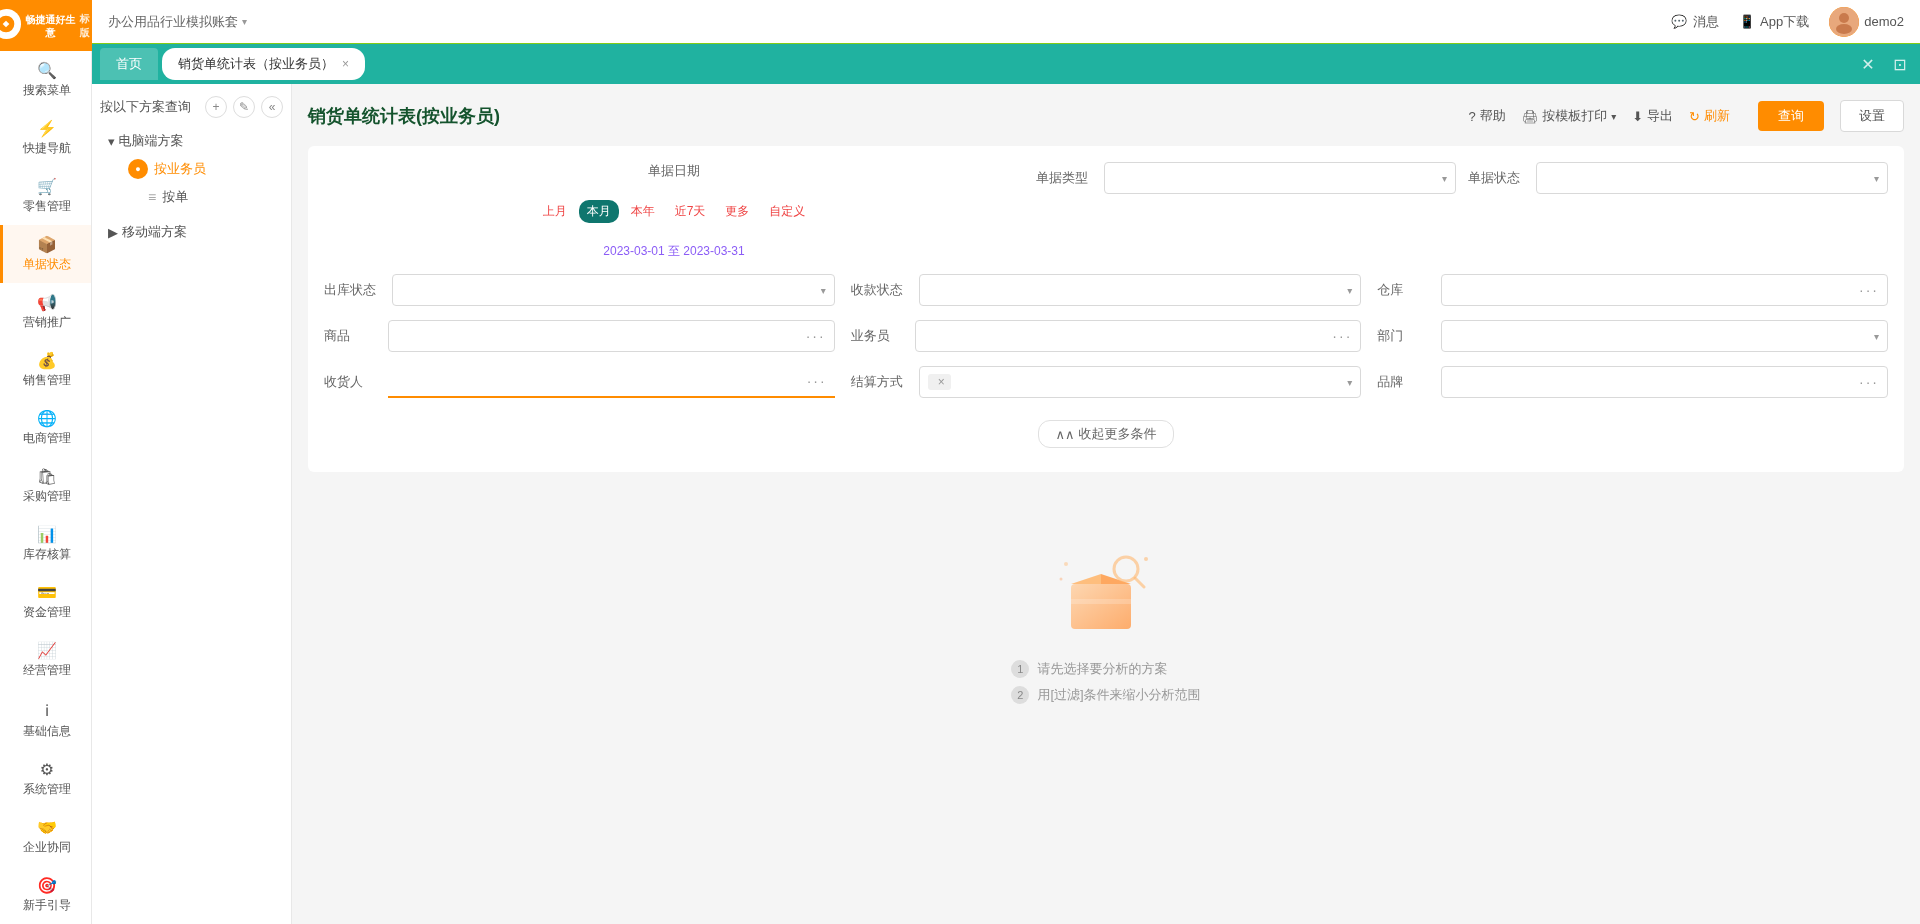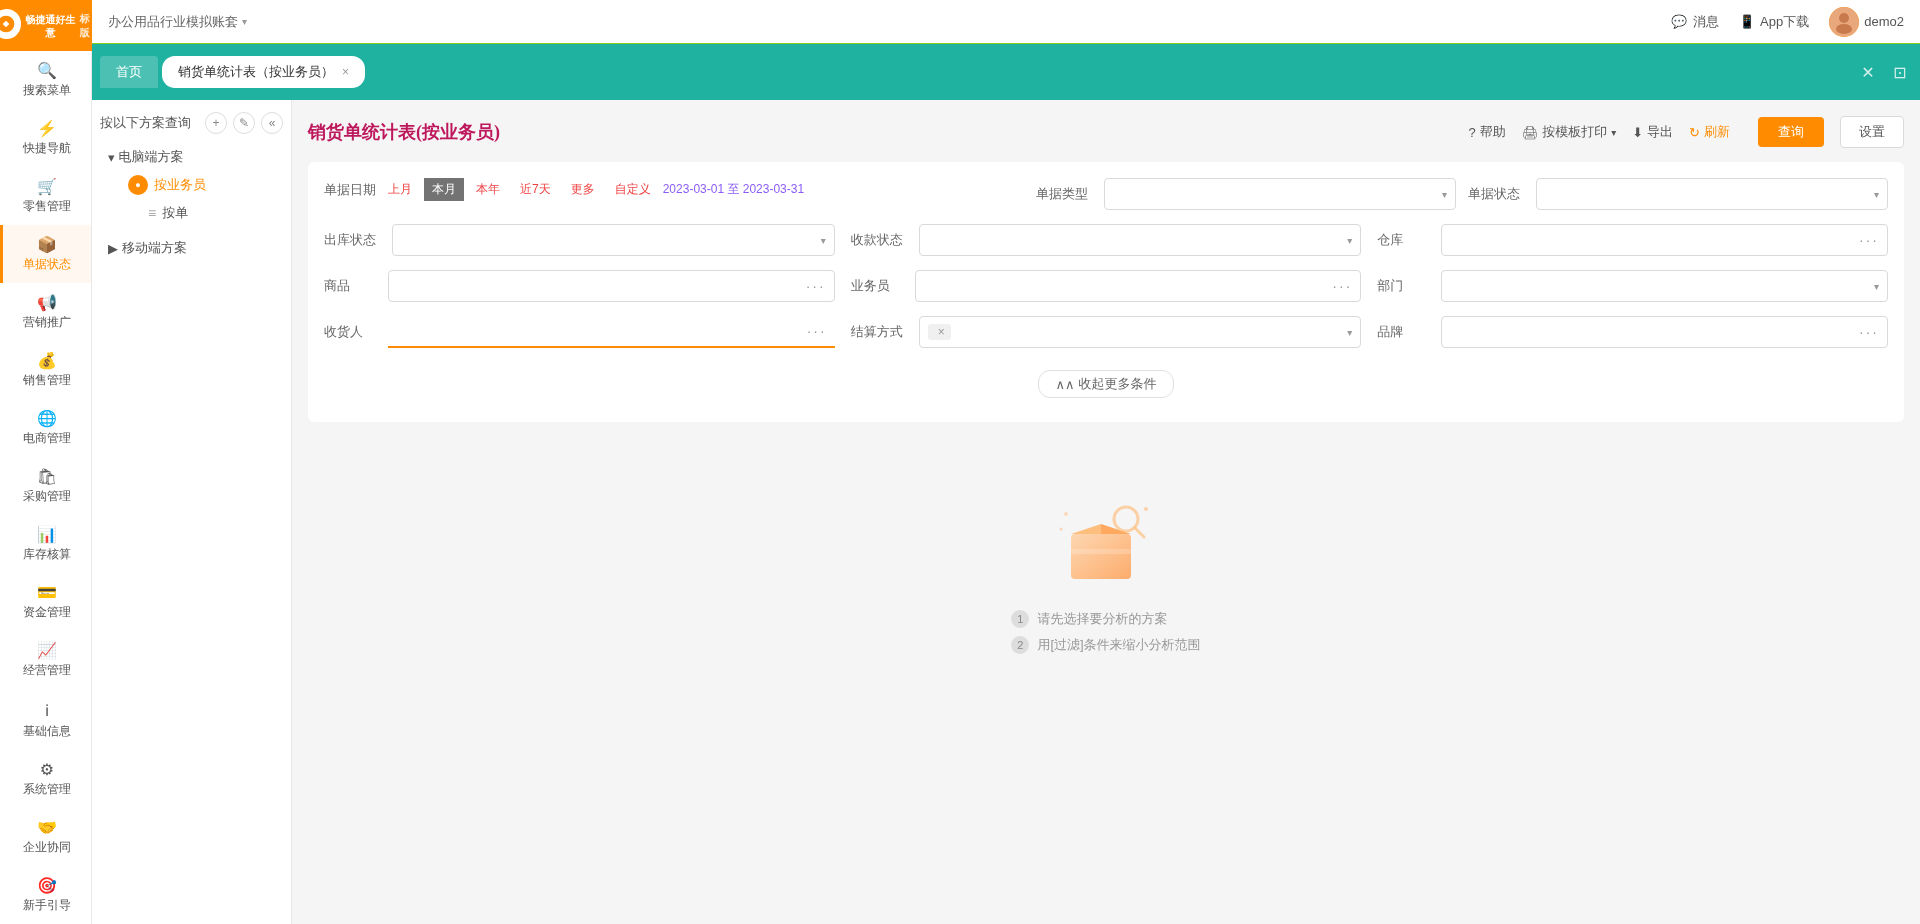--- a/index.html
+++ b/index.html
@@ -111,7 +111,7 @@
 
     
     .tab-bar {
-      height: 56px;
+      height: 40px;
       background: #20b2a0;
       display: flex;
       align-items: center;

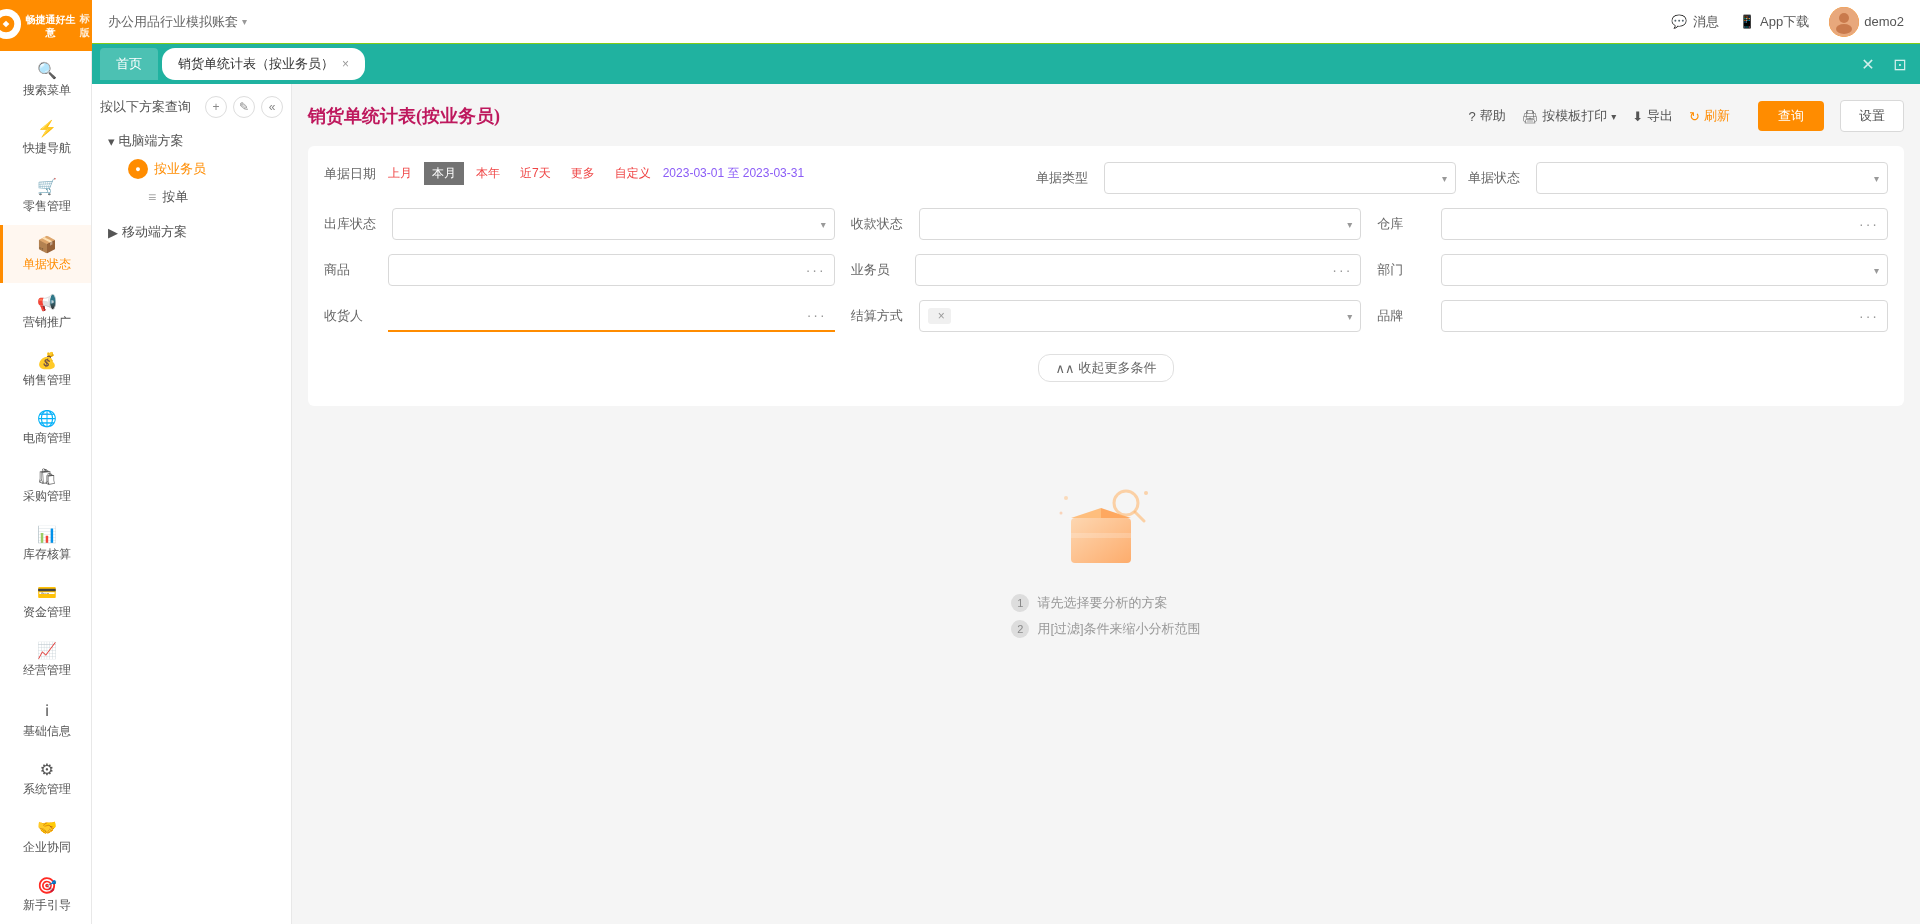--- a/index.html
+++ b/index.html
@@ -281,8 +281,7 @@
     .page-title {
       font-size: 18px;
       font-weight: 600;
-      color: #be185d;
-      font-family: Liberation Serif, serif;
+      color: #14532d;
     }
     .page-actions {
       display: flex;

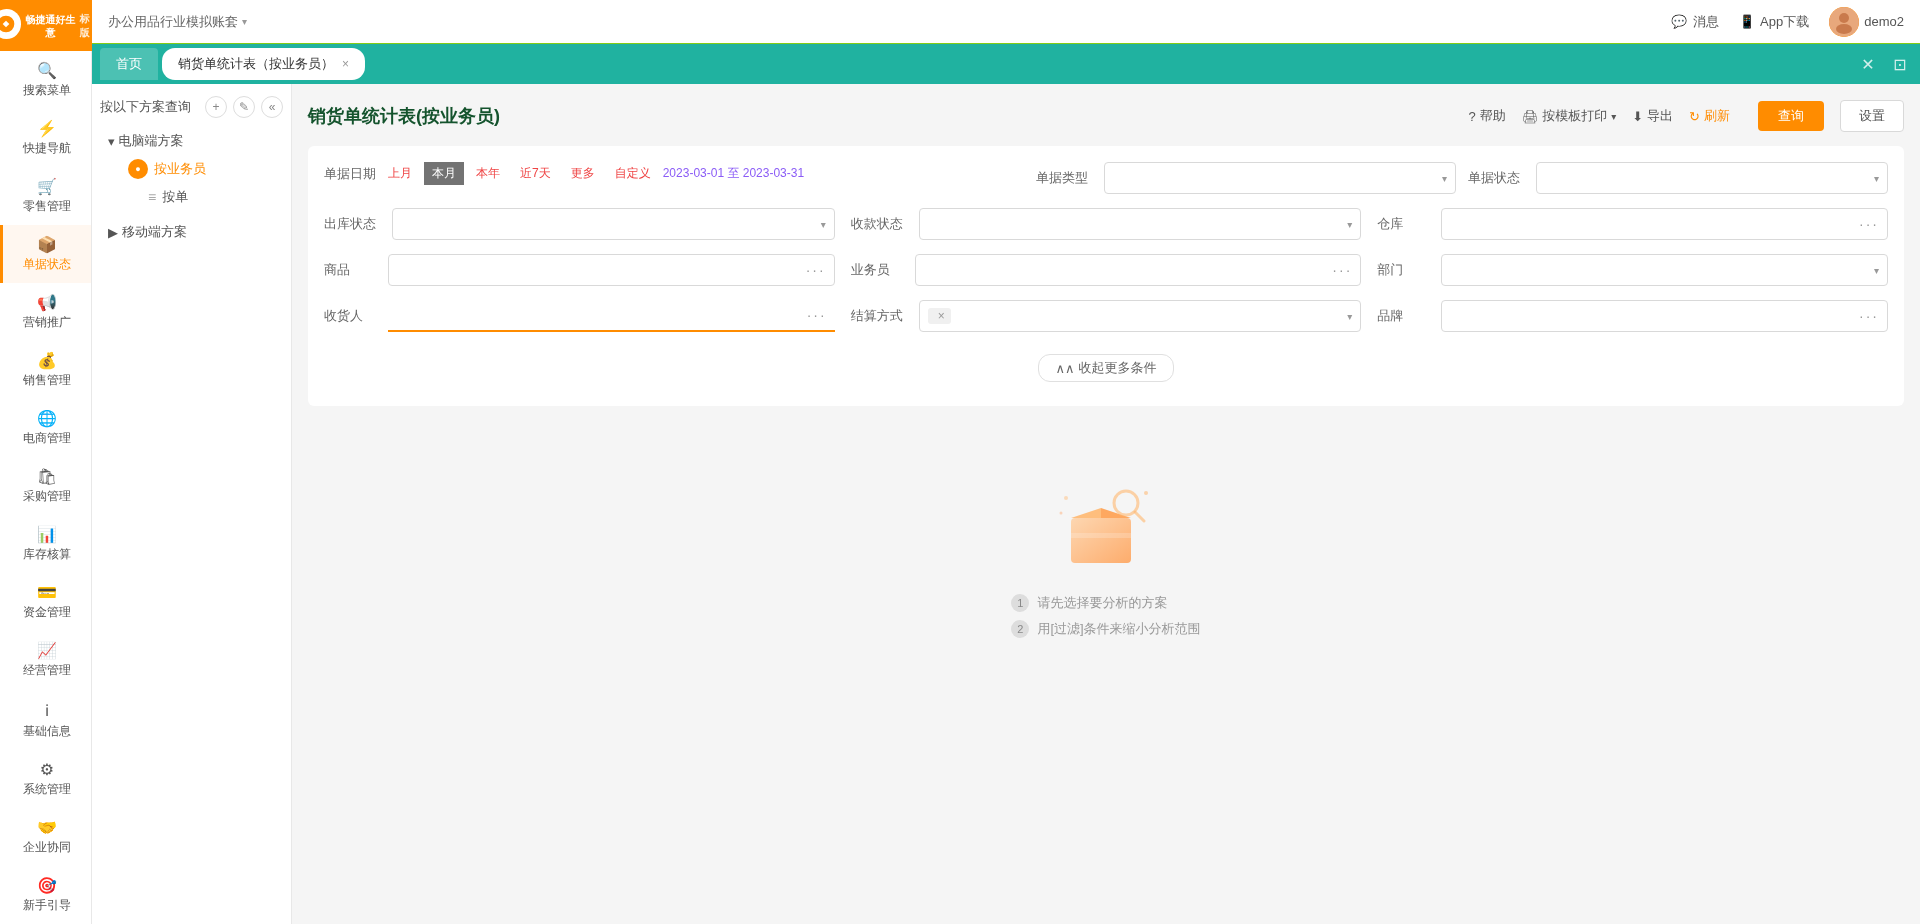--- a/index.html
+++ b/index.html
@@ -648,7 +648,7 @@
 
         <div style="display:flex;align-items:flex-start;gap:12px;margin-bottom:14px;">
           <div style="display:flex;flex-direction:column;gap:4px;flex:2;">
-            <div style="display:flex;align-items:center;gap:4px;">
+            <div style="display:flex;align-items:center;gap:20px;flex-direction:column;">
               <span class="filter-label">单据日期</span>
               <div class="date-tabs">
                 <div class="date-tab">

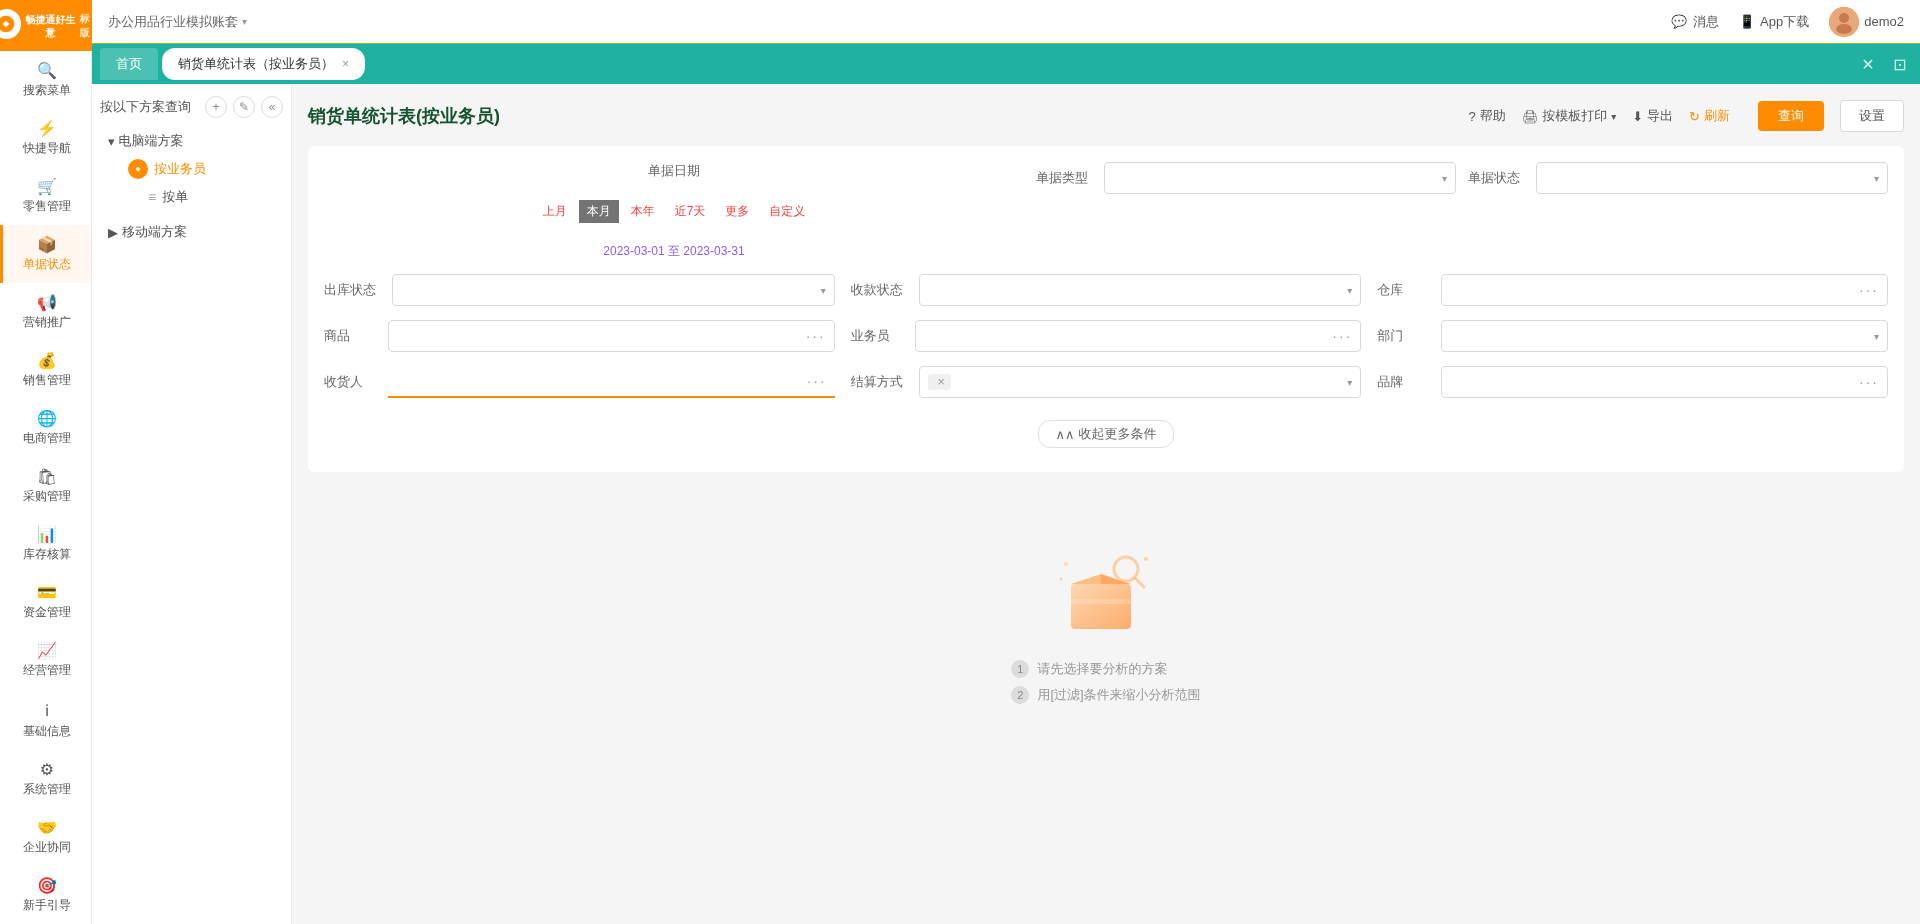--- a/index.html
+++ b/index.html
@@ -360,9 +360,9 @@
       border-radius: 3px;
     }
     .date-tab.active {
-      background: #737373;
+      background: #0f766e;
       color: #fff;
-      border-radius: 0;
+      border-radius: 10px;
     }
     .date-range {
       color: #8b5cf6;

